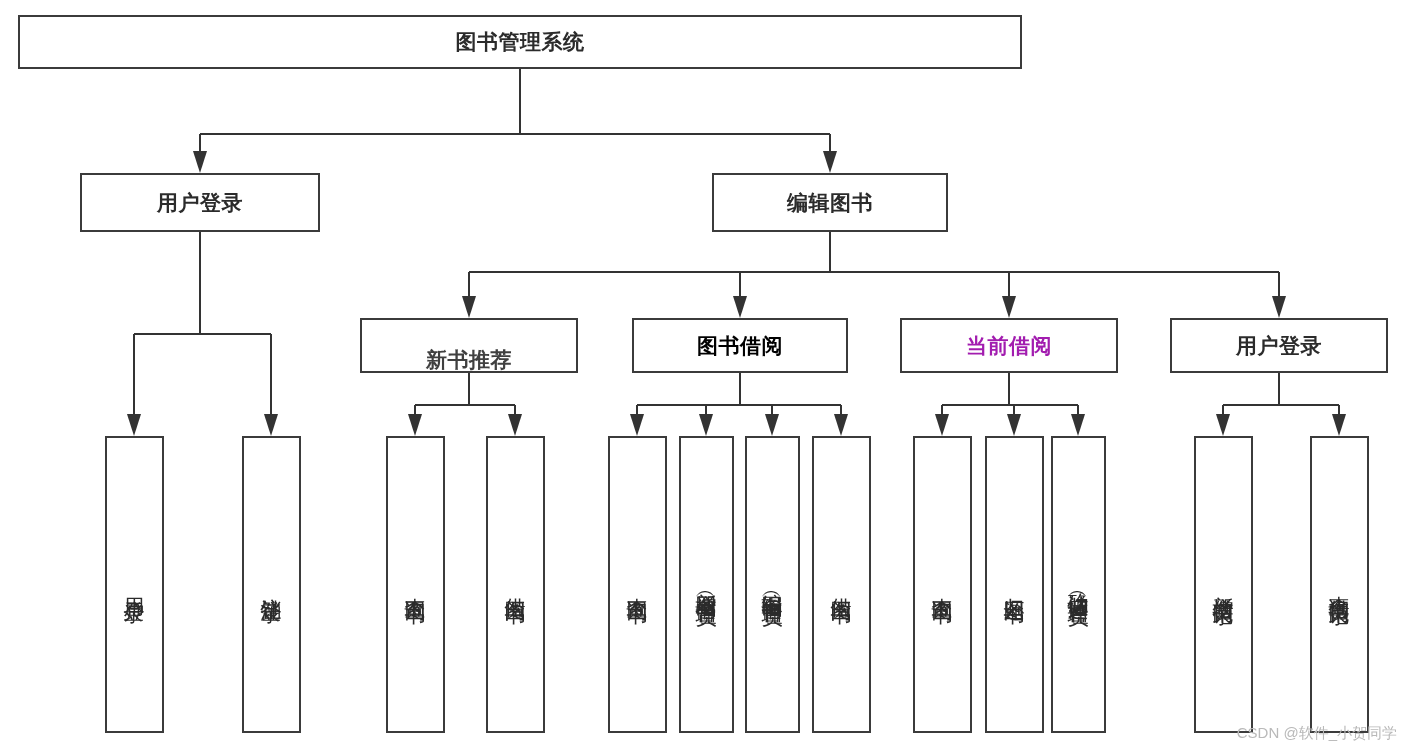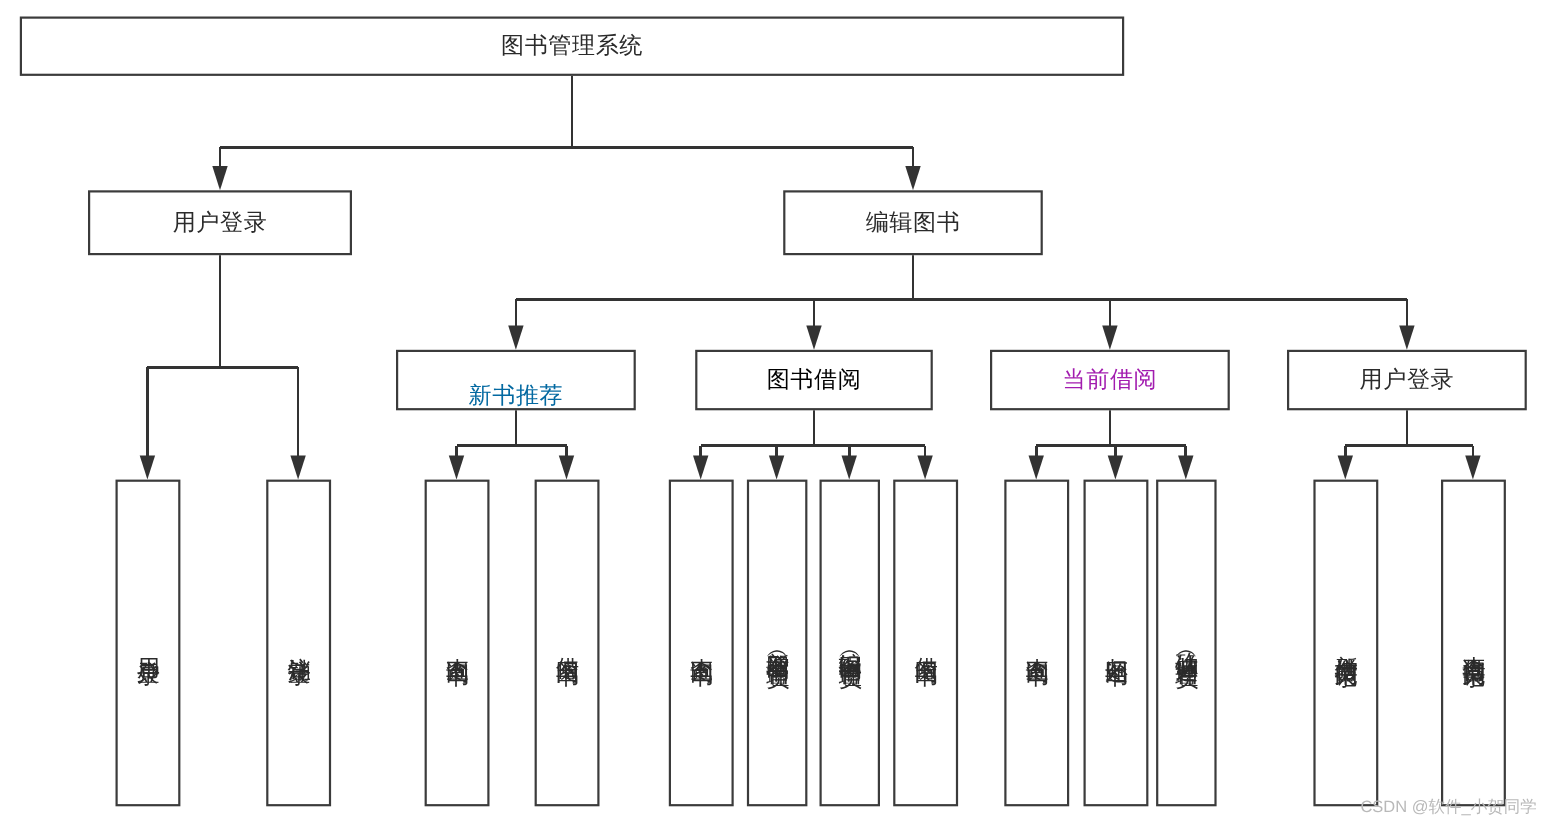--- a/index.html
+++ b/index.html
@@ -45,6 +45,7 @@
   }
   .node-label.horiz {
     font-size: 21px;
+    font-weight: bold;
   }
   .node-label.vert {
     writing-mode: vertical-rl;

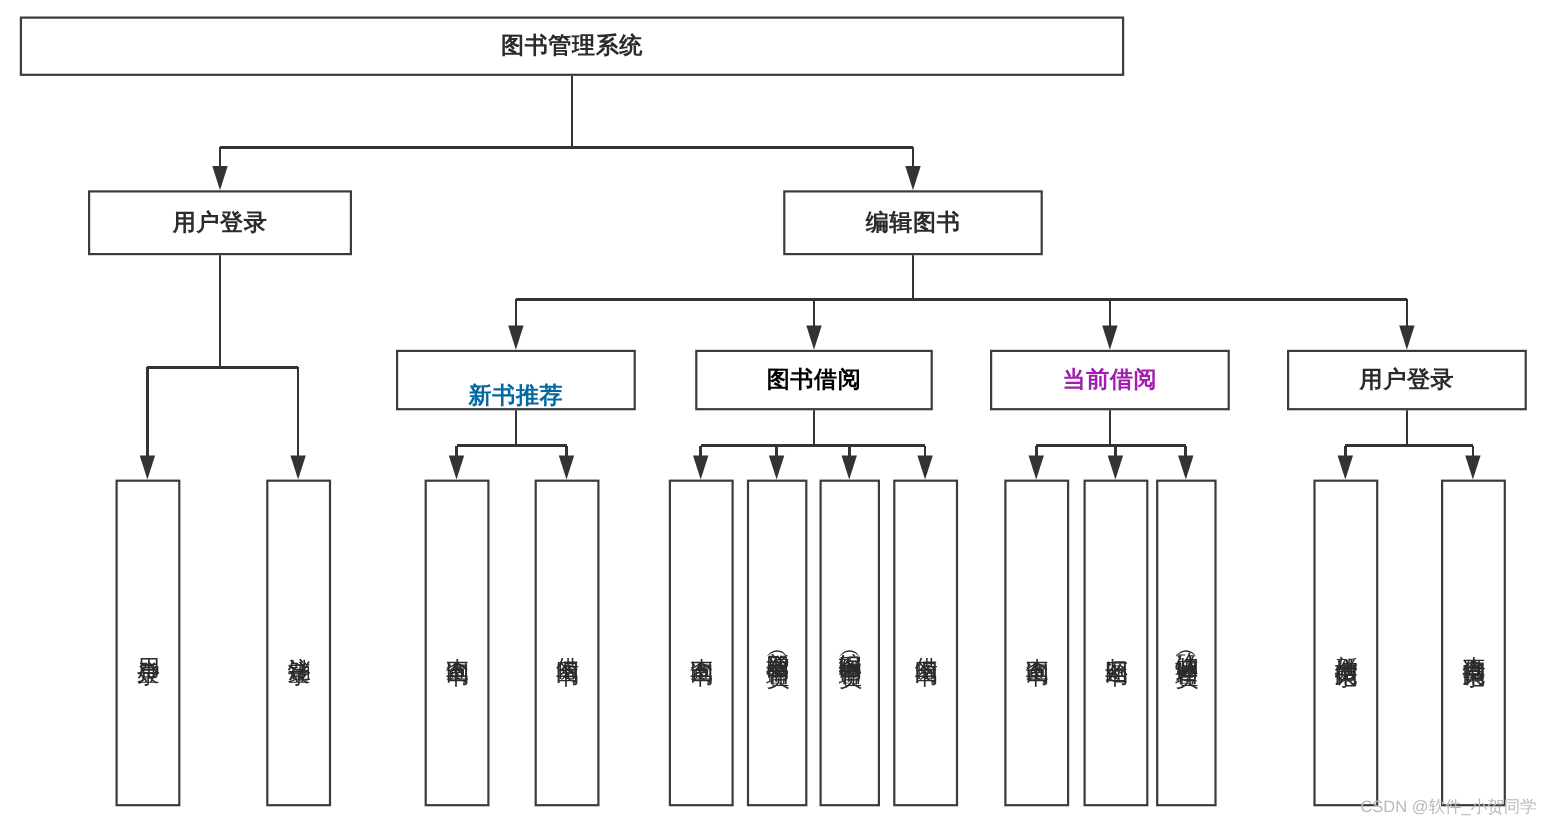--- a/index.html
+++ b/index.html
@@ -150,7 +150,7 @@
         <span class="node-label horiz" style="color: rgb(43, 43, 43);">编辑图书</span>
       </div>
       <div class="node-box" style="left: 360px; top: 318px; width: 218px; height: 55px; border-color: rgb(59, 59, 59); background: rgb(255, 255, 255);">
-        <span class="node-label horiz" style="color: #0369a1; margin-top: 28px;">新书推荐</span>
+        <span class="node-label horiz" style="color: #404040; margin-top: 28px;">新书推荐</span>
       </div>
       <div class="node-box" style="left: 632px; top: 318px; width: 216px; height: 55px; border-color: rgb(59, 59, 59); background: rgb(255, 255, 255);">
         <span class="node-label horiz" style="color: #000000;">图书借阅</span>

